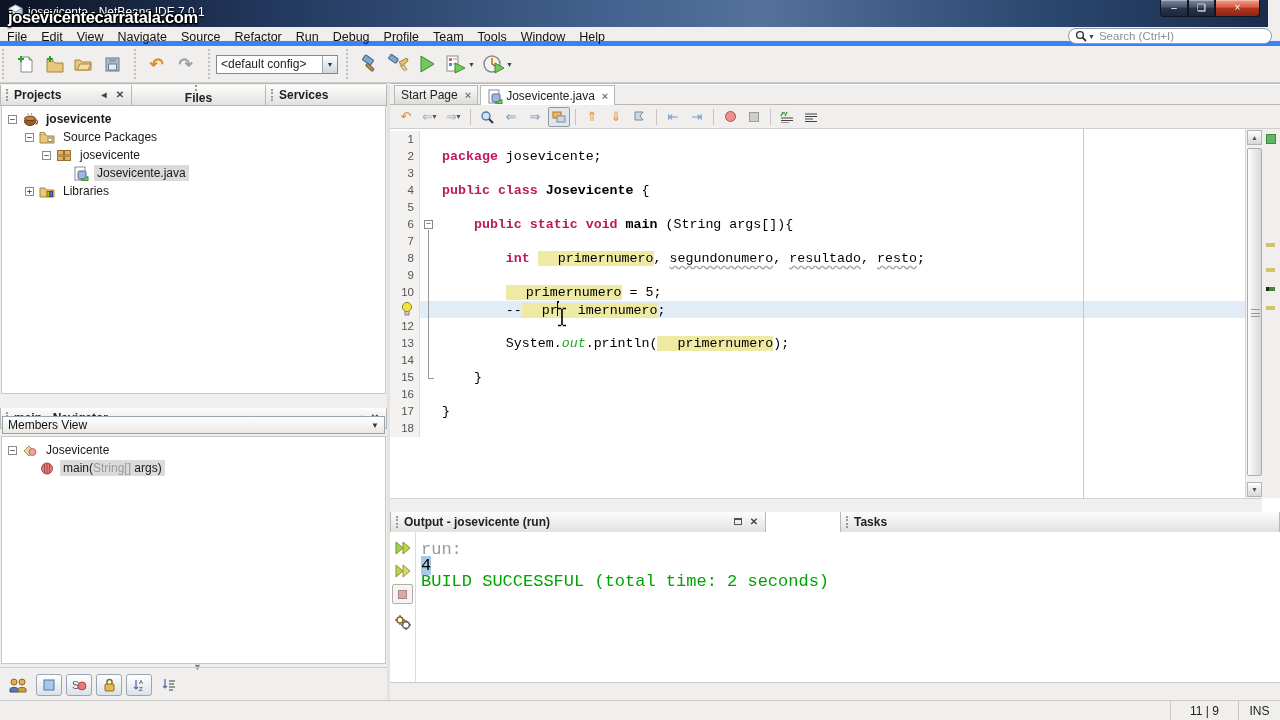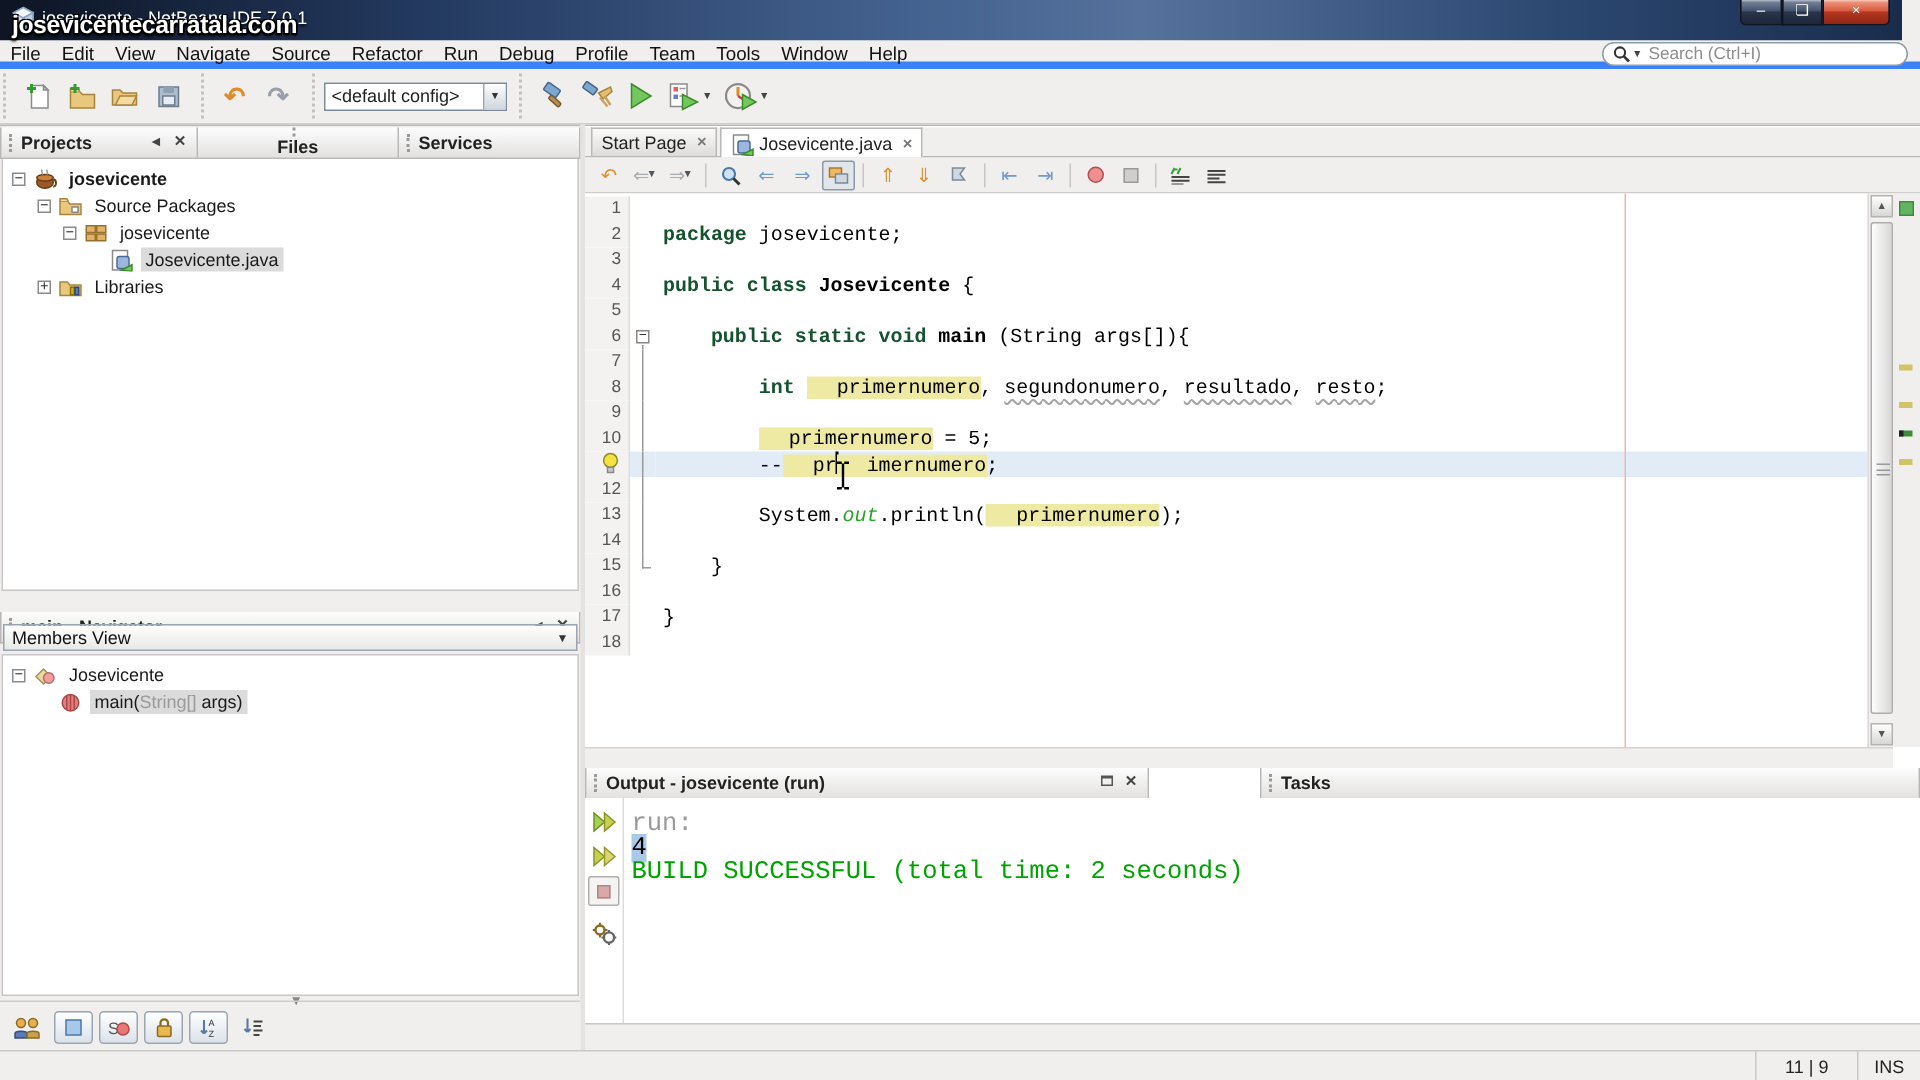--- a/index.html
+++ b/index.html
@@ -101,7 +101,7 @@
   .fold-boxline::after{content:'';position:absolute;left:8px;top:14px;height:3px;border-left:1px solid #999;}
   .ltext{flex:1;padding-left:5px;color:#000;}
   .code-row.cur .fold,.code-row.cur .ltext{background:#e2ecf7;}
-  .tk-kw{color:#14532d;font-weight:bold;}
+  .tk-kw{color:#be185d;font-weight:bold;}
   .tk-b{font-weight:bold;}
   .tk-hl{background:#eee9a3;padding-left:20px;}
   .tk-warn{text-decoration:underline;text-decoration-style:wavy;text-decoration-color:#a5a5a5;text-underline-offset:3px;}

